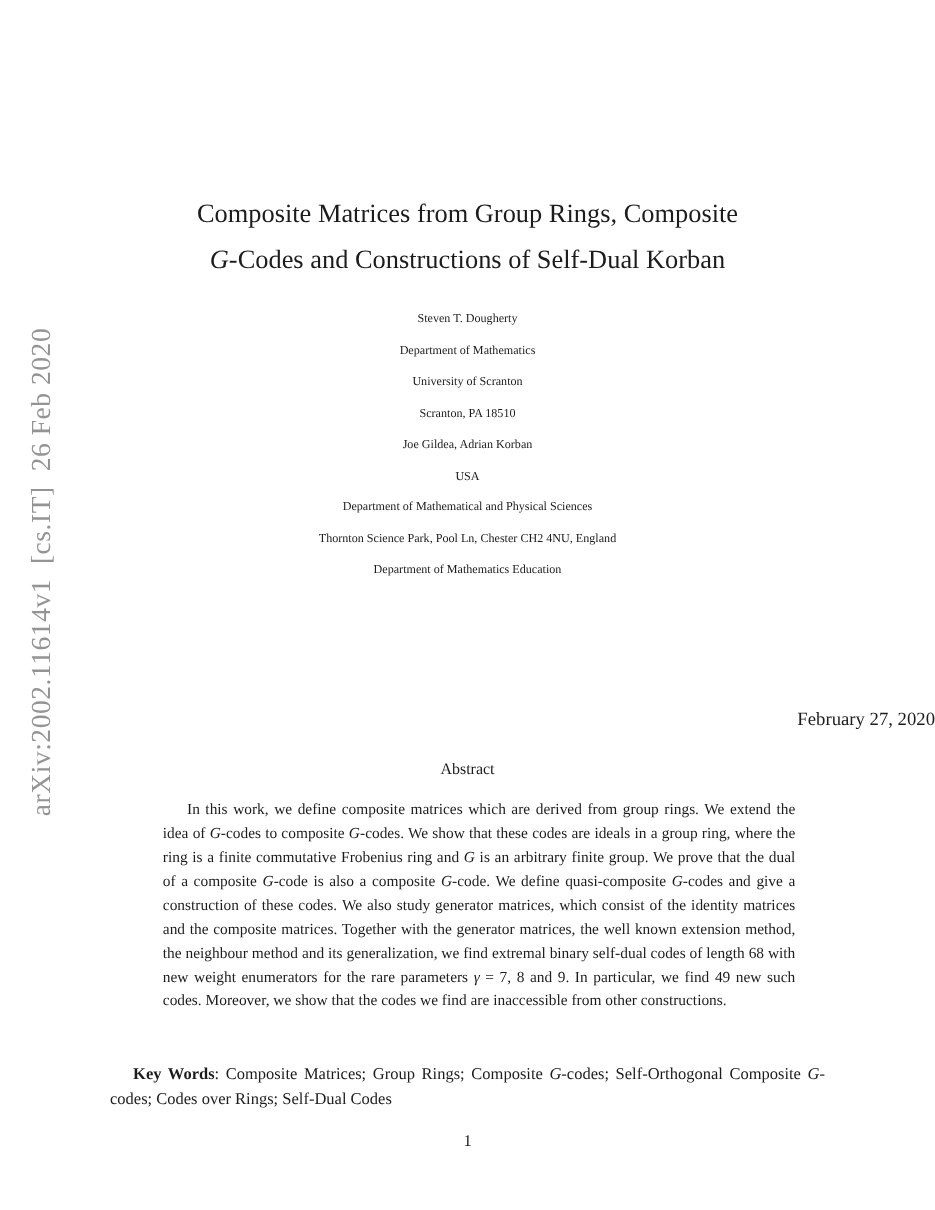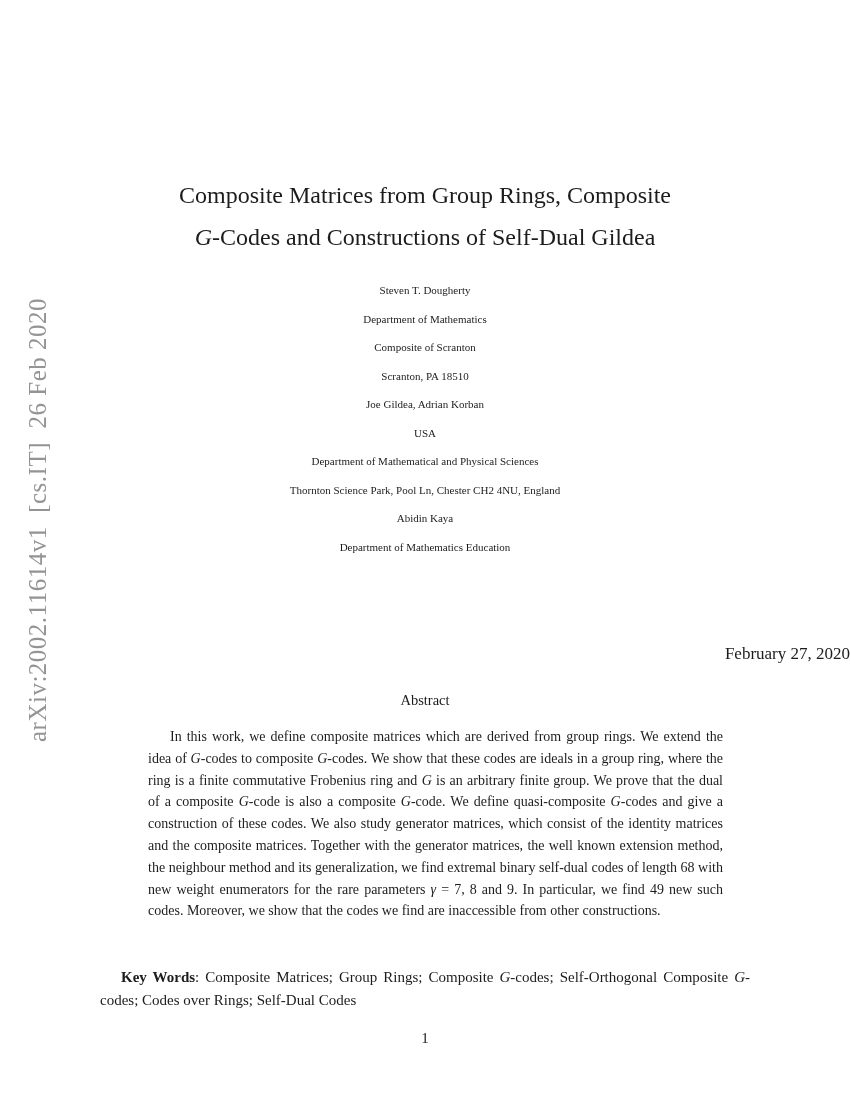--- a/index.html
+++ b/index.html
@@ -105,7 +105,7 @@
 
   <h1 class="title">
     <span class="tl">Composite Matrices from Group Rings, Composite</span>
-    <span class="tl"><span style="font-style: italic;">G</span><span>-Codes and Constructions of Self-Dual Gildea</span></span>
+    <span class="tl"><span style="font-style: italic;">G</span><span>-Codes and Constructions of Self-Dual Korban</span></span>
   </h1>
 
   <div class="authors">

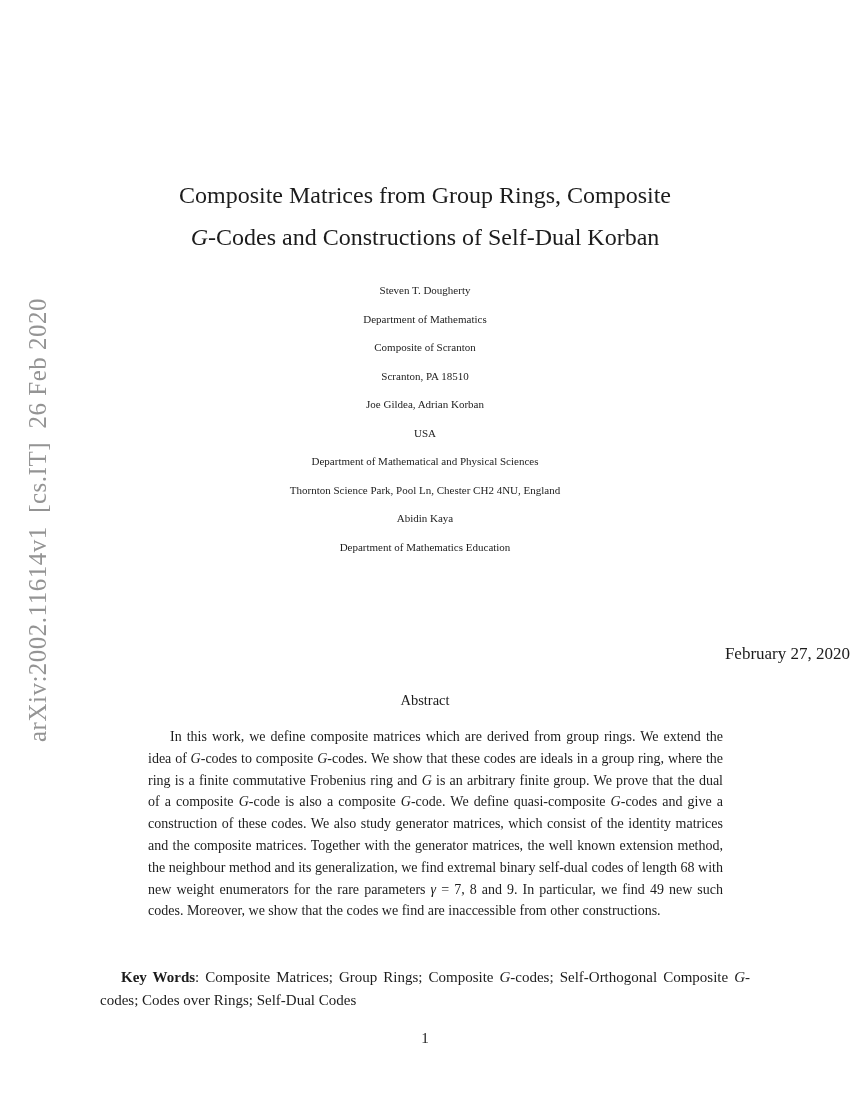--- a/index.html
+++ b/index.html
@@ -111,7 +111,7 @@
   <div class="authors">
     <div>Steven T. Dougherty</div>
     <div>Department of Mathematics</div>
-    <div>Composite of Scranton</div>
+    <div>University of Scranton</div>
     <div>Scranton, PA 18510</div>
     <div>Joe Gildea, Adrian Korban</div>
     <div>USA</div>

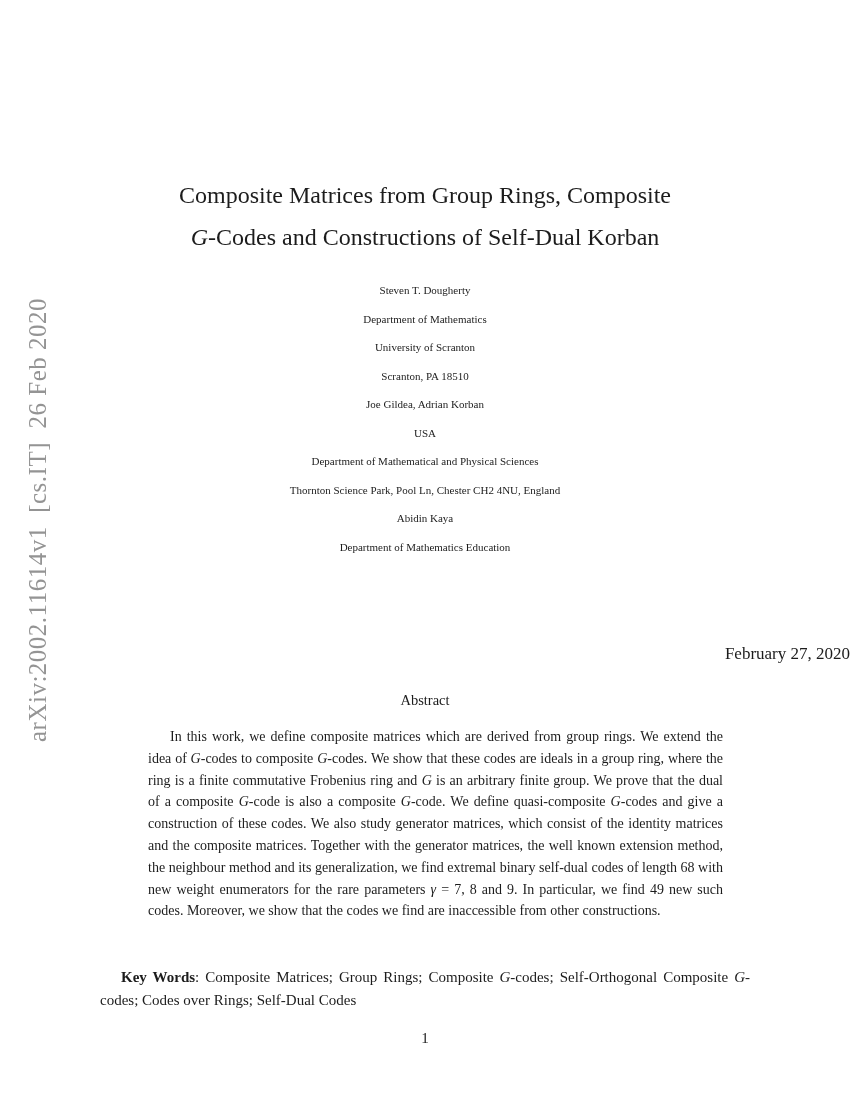--- a/index.html
+++ b/index.html
@@ -117,7 +117,6 @@
     <div>USA</div>
     <div>Department of Mathematical and Physical Sciences</div>
     <div>Thornton Science Park, Pool Ln, Chester CH2 4NU, England</div>
-    <div>Abidin Kaya</div>
     <div>Department of Mathematics Education</div>
   </div>
 

